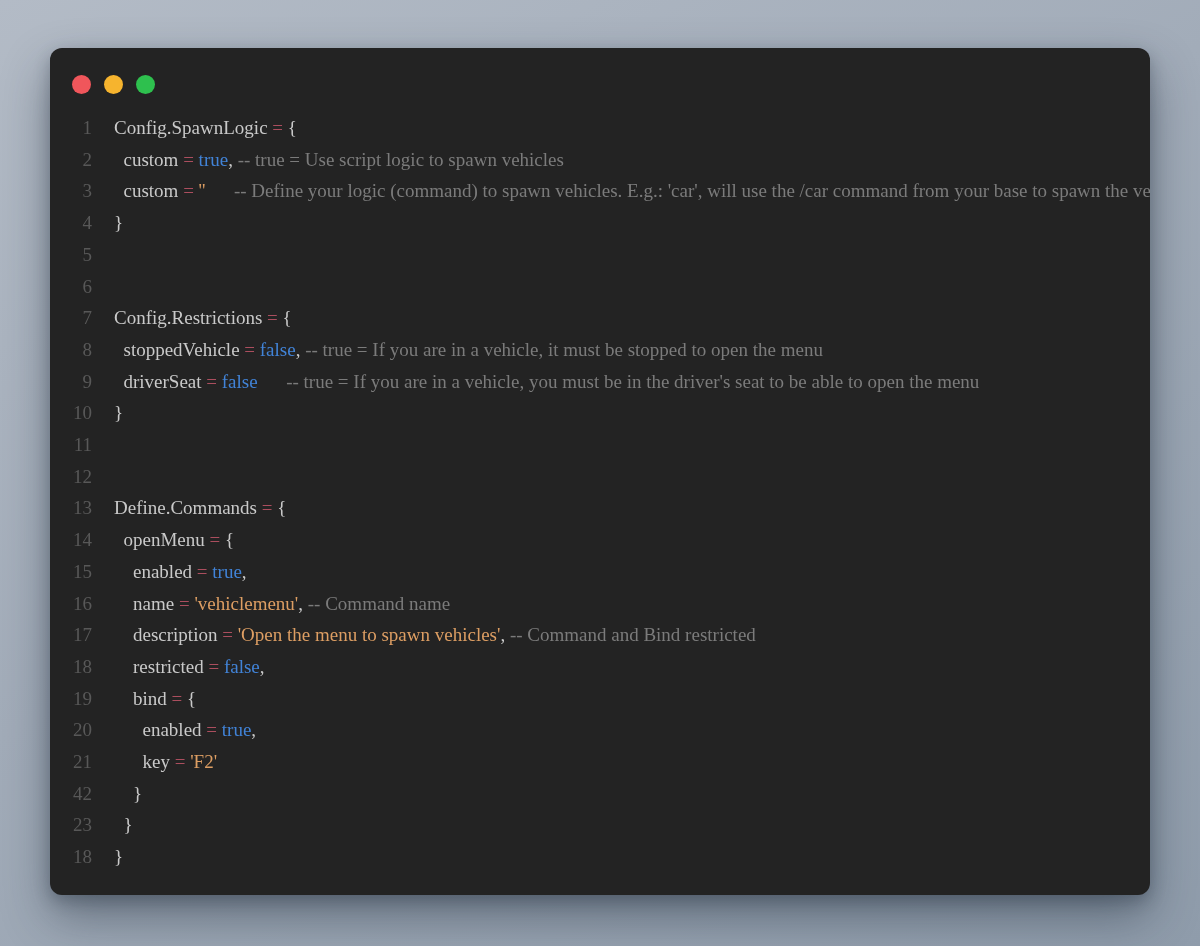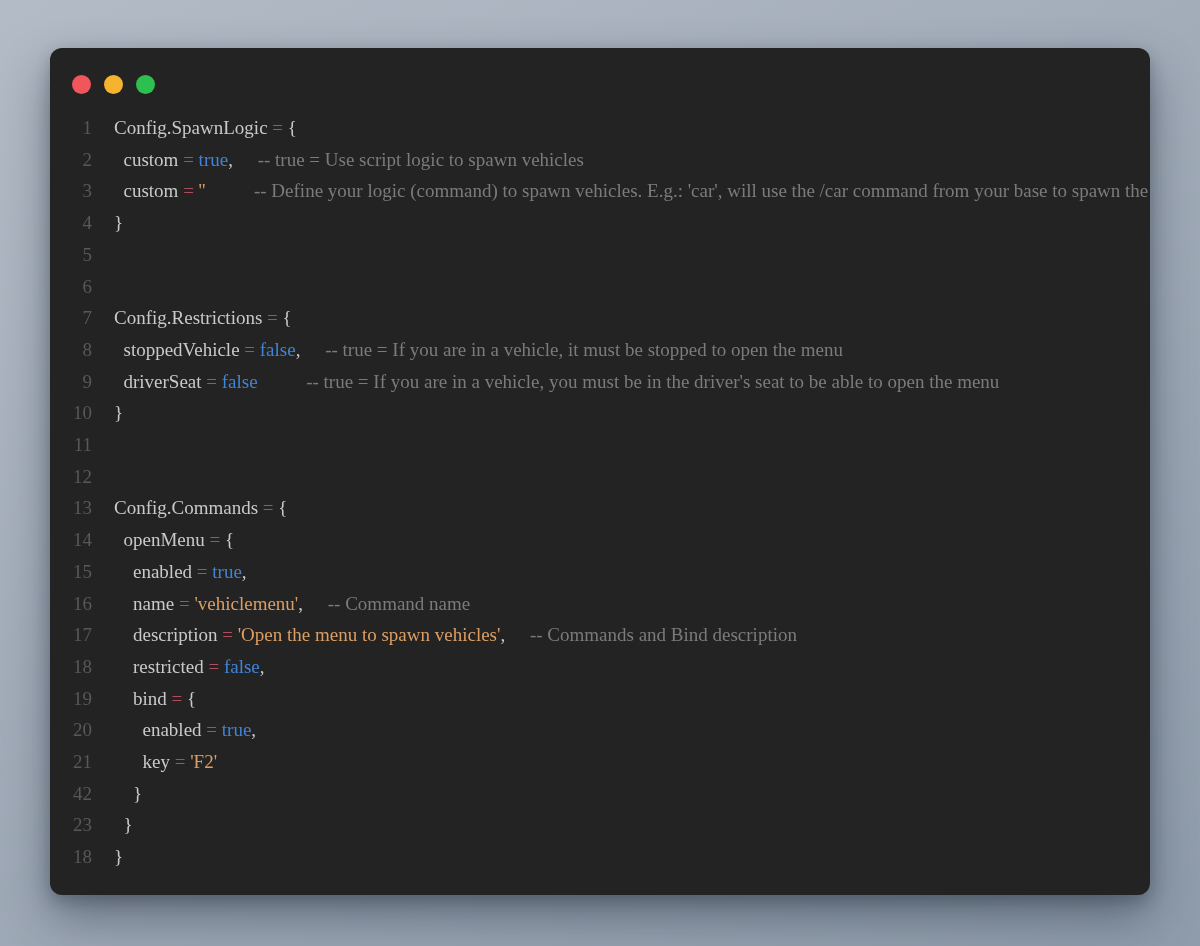--- a/index.html
+++ b/index.html
@@ -66,7 +66,7 @@
   .tok-op    { color: var(--c-op, #ab4e5e); }
   .tok-bool  { color: var(--c-bool, #4183d7); }
   .tok-str   { color: var(--c-str, #dd9e63); }
-  .tok-com   { color: var(--c-com, #7b7b7b); margin-left: 20px; }
+  .tok-com   { color: var(--c-com, #7b7b7b); }
 </style>
 </head>
 <body>

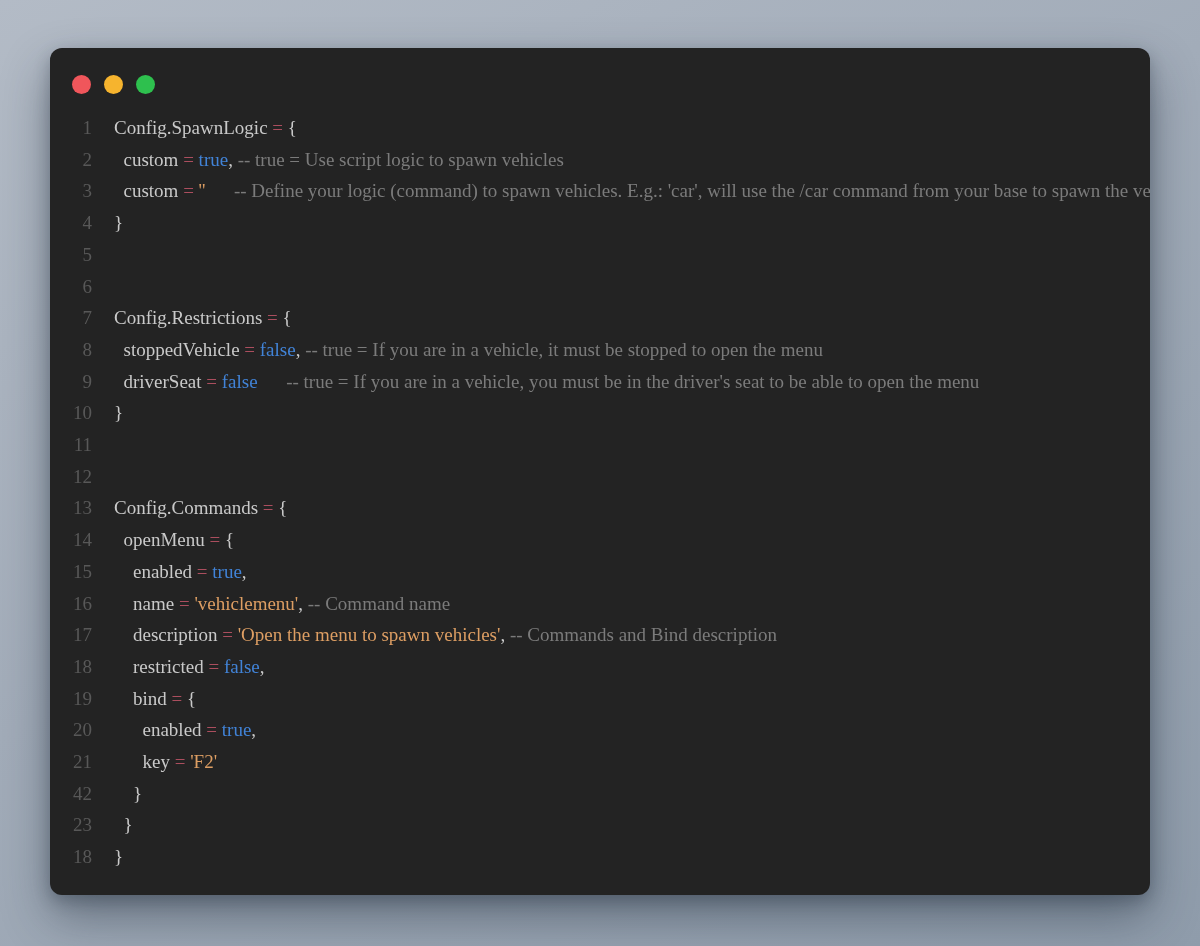--- a/index.html
+++ b/index.html
@@ -129,7 +129,7 @@
         </div>
         <div class="line">
           <span class="num">13</span>
-          <span class="code"><span class="tok-plain">Config.Commands </span><span class="tok-op">=</span><span class="tok-plain"> {</span></span>
+          <span class="code"><span class="tok-plain">Define.Commands </span><span class="tok-op">=</span><span class="tok-plain"> {</span></span>
         </div>
         <div class="line">
           <span class="num">14</span>

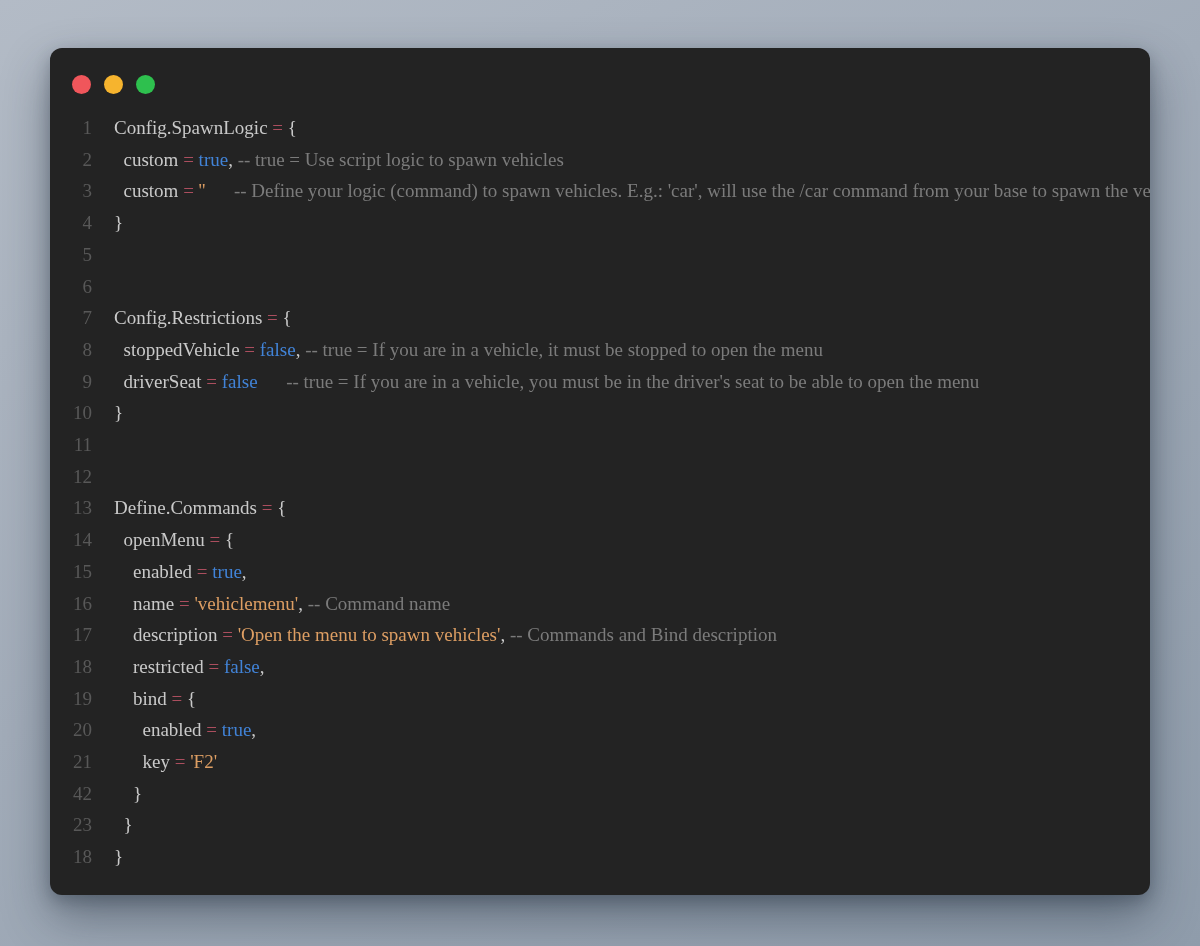--- a/index.html
+++ b/index.html
@@ -145,7 +145,7 @@
         </div>
         <div class="line">
           <span class="num">17</span>
-          <span class="code"><span class="tok-plain">    description </span><span class="tok-op">=</span><span class="tok-plain"> </span><span class="tok-str">'Open the menu to spawn vehicles'</span><span class="tok-plain">,</span><span class="tok-com"> -- Commands and Bind description</span></span>
+          <span class="code"><span class="tok-plain">    description </span><span class="tok-op">=</span><span class="tok-plain"> </span><span class="tok-str">'Open the menu to spawn vehicles'</span><span class="tok-plain">,</span><span class="tok-com"> -- Command and Bind restricted</span></span>
         </div>
         <div class="line">
           <span class="num">18</span>

